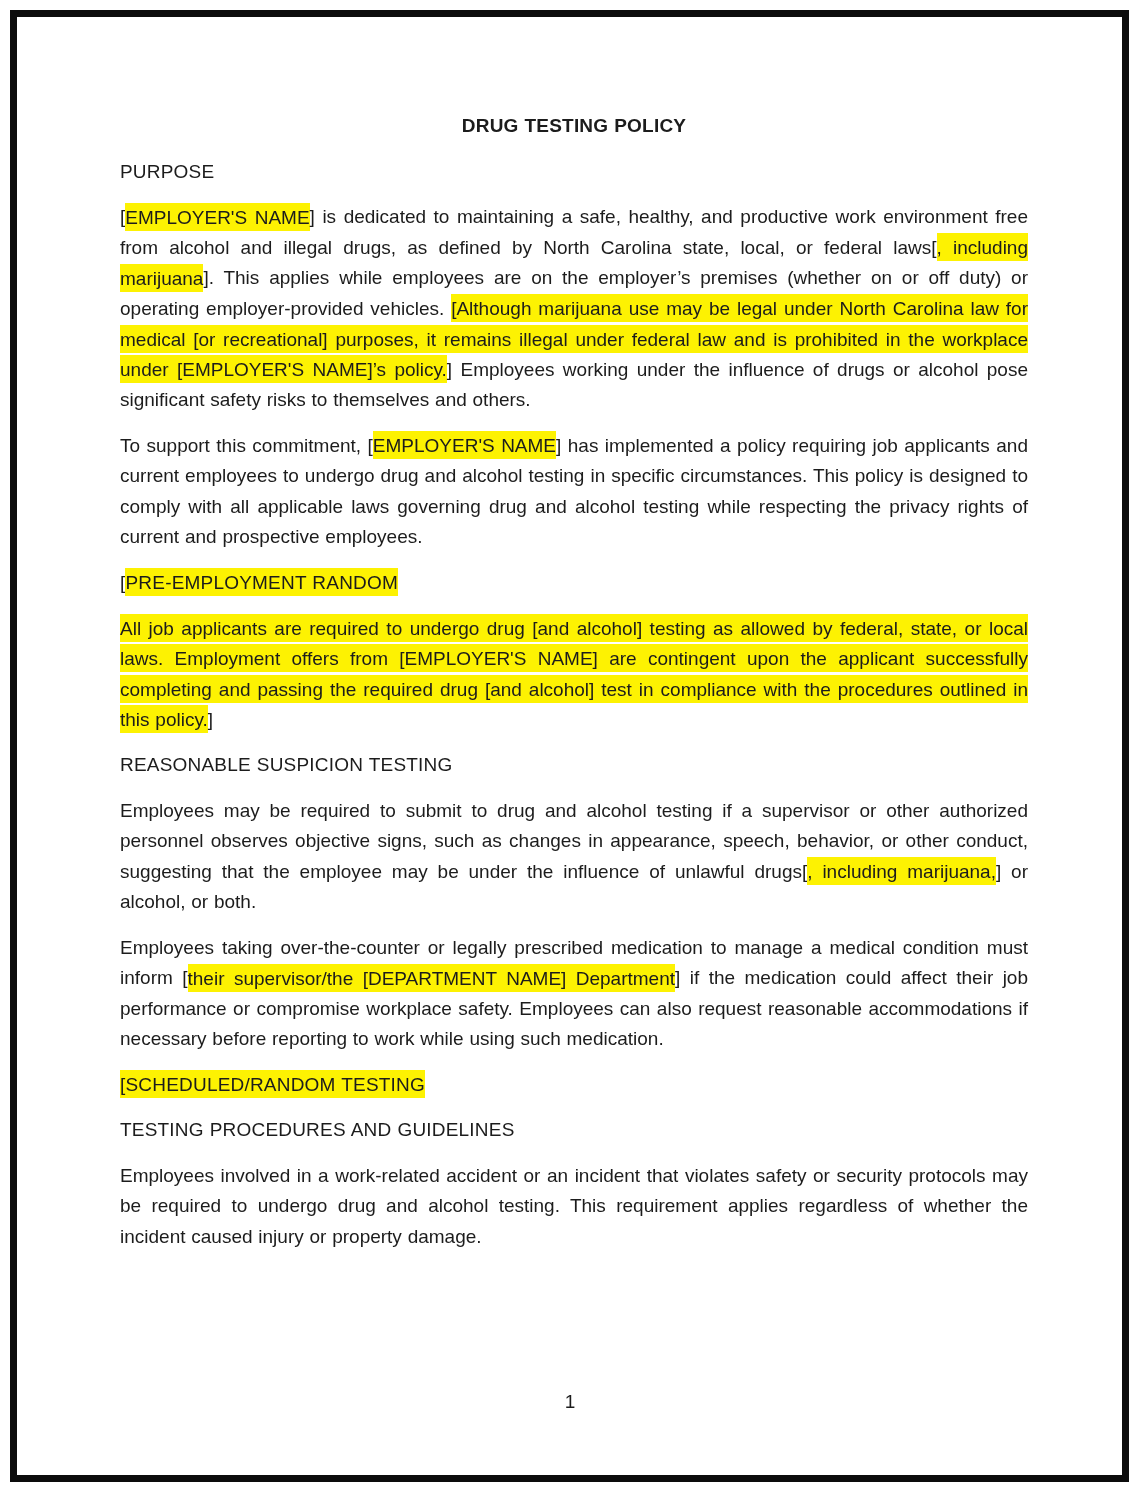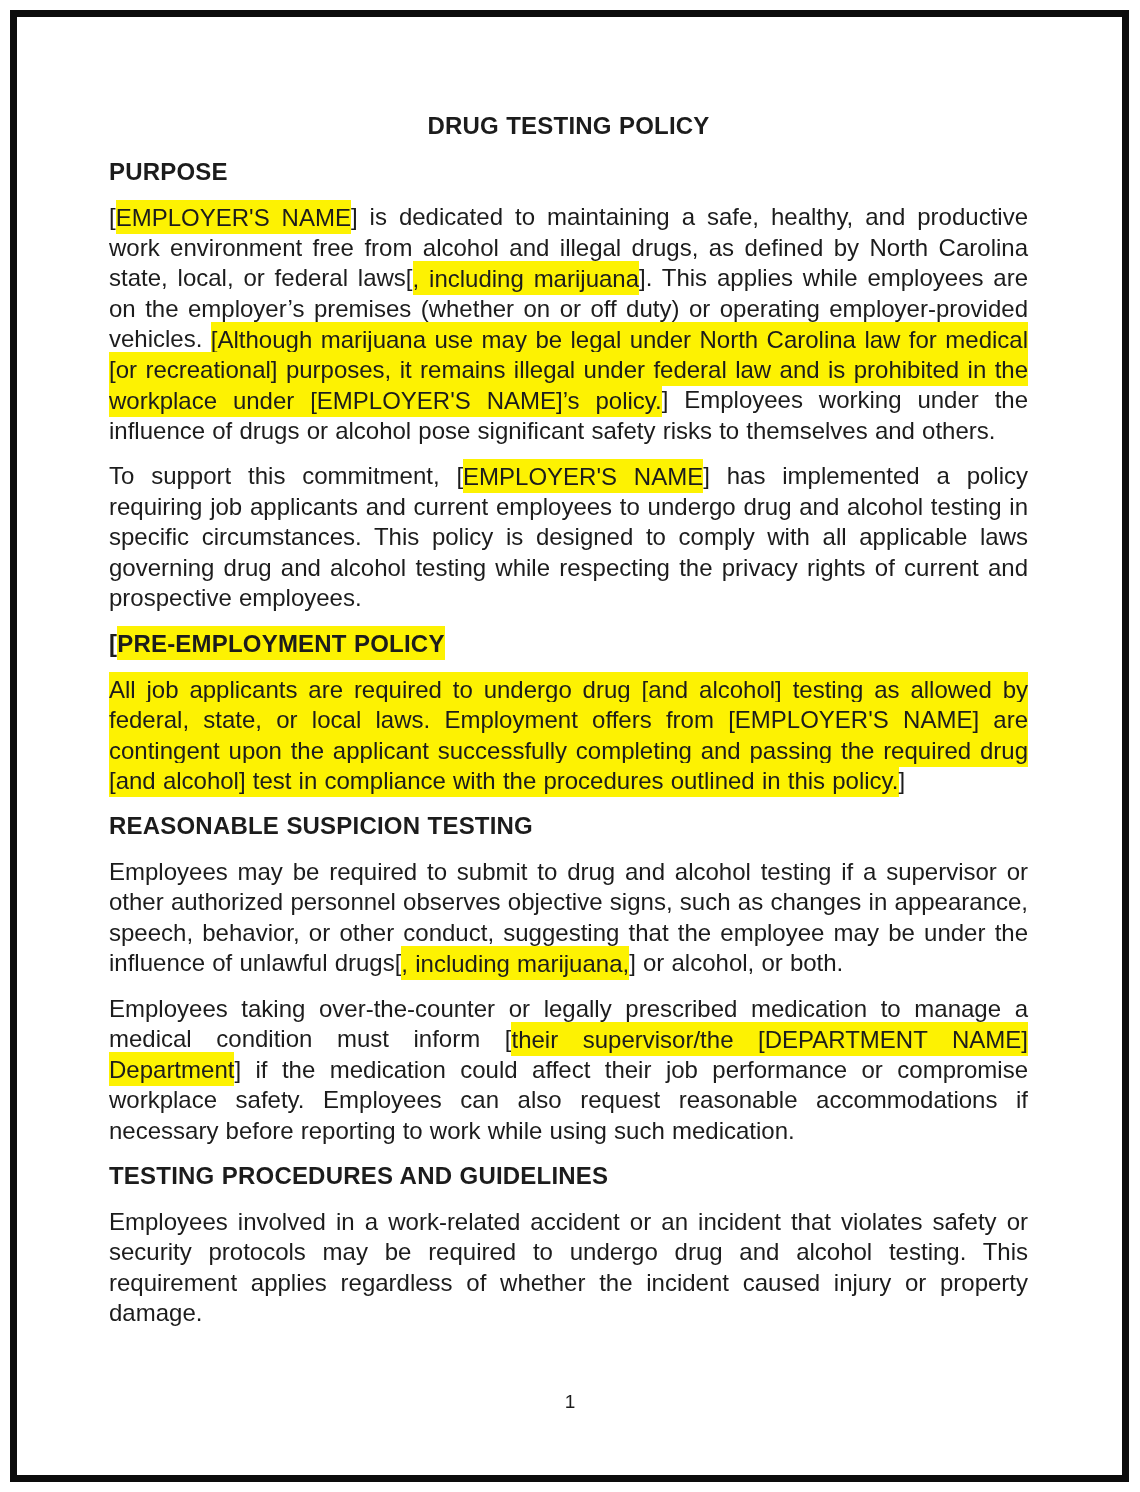--- a/index.html
+++ b/index.html
@@ -26,11 +26,11 @@
   }
   .doc-content {
     position: absolute;
-    left: 109px;
+    left: 120px;
     right: 112px;
     top: 111px;
     color: #1c1c1c;
-    font-size: 24px;
+    font-size: 19px;
     line-height: 30.5px;
     word-spacing: 0.5px;
   }

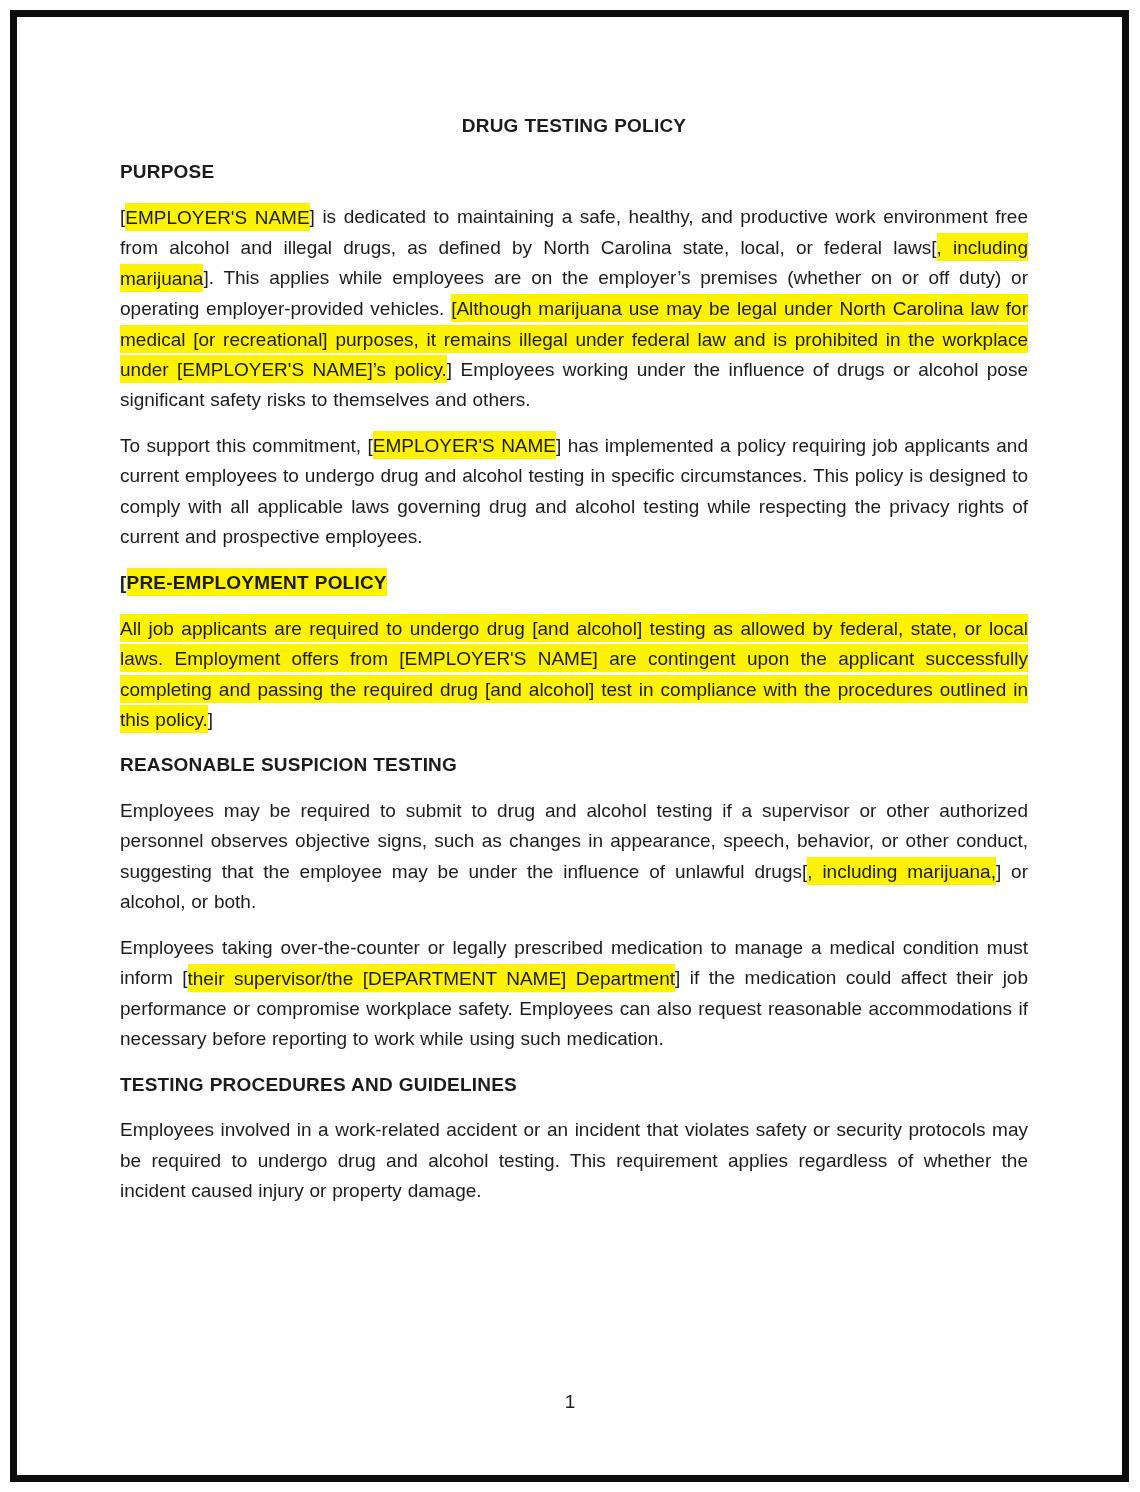--- a/index.html
+++ b/index.html
@@ -46,7 +46,7 @@
     letter-spacing: 0.2px;
   }
   .block.heading {
-    font-weight: bold;
+    font-weight: normal;
     text-align: left;
     letter-spacing: 0.2px;
   }

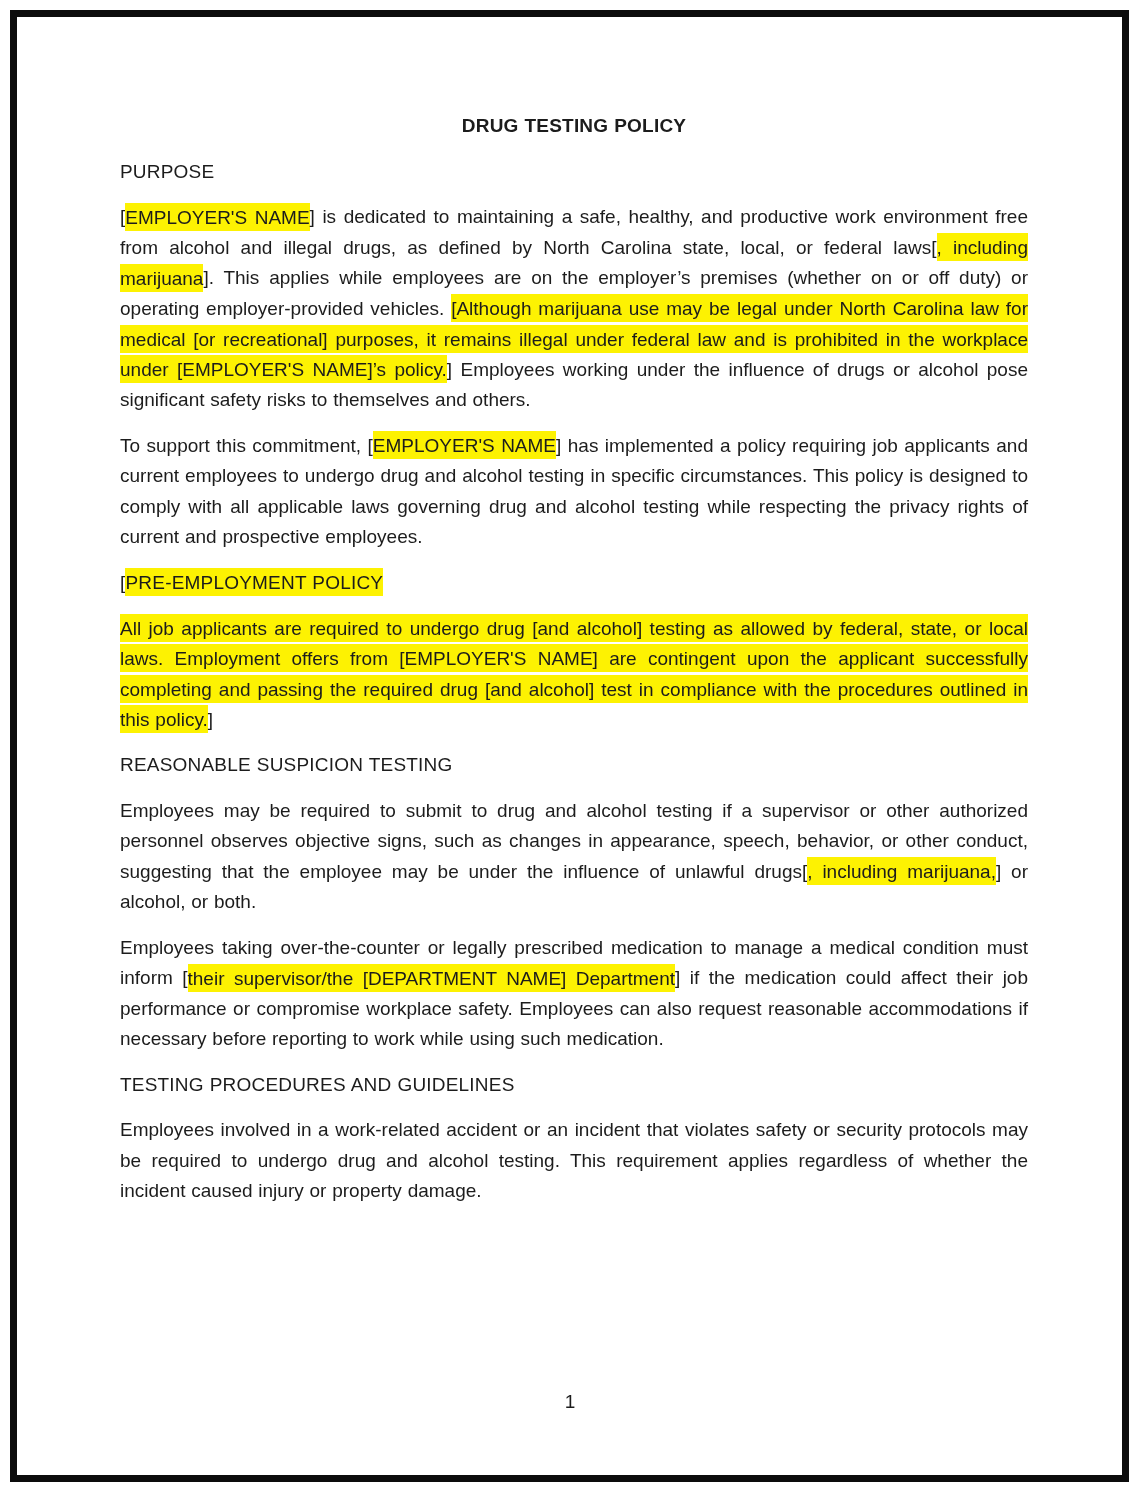--- a/index.html
+++ b/index.html
@@ -75,7 +75,7 @@
       <div class="block heading"><span class="">PURPOSE</span></div>
       <div class="block paragraph"><span class="">[</span><span class="hl" style="background: rgb(253, 242, 2);">EMPLOYER'S NAME</span><span class="">] is dedicated to maintaining a safe, healthy, and productive work environment free from alcohol and illegal drugs, as defined by North Carolina state, local, or federal laws[</span><span class="hl" style="background: rgb(253, 242, 2);">, including marijuana</span><span class="">]. This applies while employees are on the employer’s premises (whether on or off duty) or operating employer-provided vehicles. </span><span class="hl" style="background: rgb(253, 242, 2);">[Although marijuana use may be legal under North Carolina law for medical [or recreational] purposes, it remains illegal under federal law and is prohibited in the workplace under [EMPLOYER'S NAME]’s policy.</span><span class="">] Employees working under the influence of drugs or alcohol pose significant safety risks to themselves and others.</span></div>
       <div class="block paragraph"><span class="">To support this commitment, [</span><span class="hl" style="background: rgb(253, 242, 2);">EMPLOYER'S NAME</span><span class="">] has implemented a policy requiring job applicants and current employees to undergo drug and alcohol testing in specific circumstances. This policy is designed to comply with all applicable laws governing drug and alcohol testing while respecting the privacy rights of current and prospective employees.</span></div>
-      <div class="block heading"><span class="">[</span><span class="hl" style="background: rgb(253, 242, 2);">PRE-EMPLOYMENT POLICY</span></div>
+      <div class="block heading"><span class="">[</span><span class="hl" style="background: rgb(253, 242, 2);">PRE-EMPLOYMENT RANDOM</span></div>
       <div class="block paragraph"><span class="hl" style="background: rgb(253, 242, 2);">All job applicants are required to undergo drug [and alcohol] testing as allowed by federal, state, or local laws. Employment offers from [EMPLOYER'S NAME] are contingent upon the applicant successfully completing and passing the required drug [and alcohol] test in compliance with the procedures outlined in this policy.</span><span class="">]</span></div>
       <div class="block heading"><span class="">REASONABLE SUSPICION TESTING</span></div>
       <div class="block paragraph"><span class="">Employees may be required to submit to drug and alcohol testing if a supervisor or other authorized personnel observes objective signs, such as changes in appearance, speech, behavior, or other conduct, suggesting that the employee may be under the influence of unlawful drugs[</span><span class="hl" style="background: rgb(253, 242, 2);">, including marijuana,</span><span class="">] or alcohol, or both.</span></div>

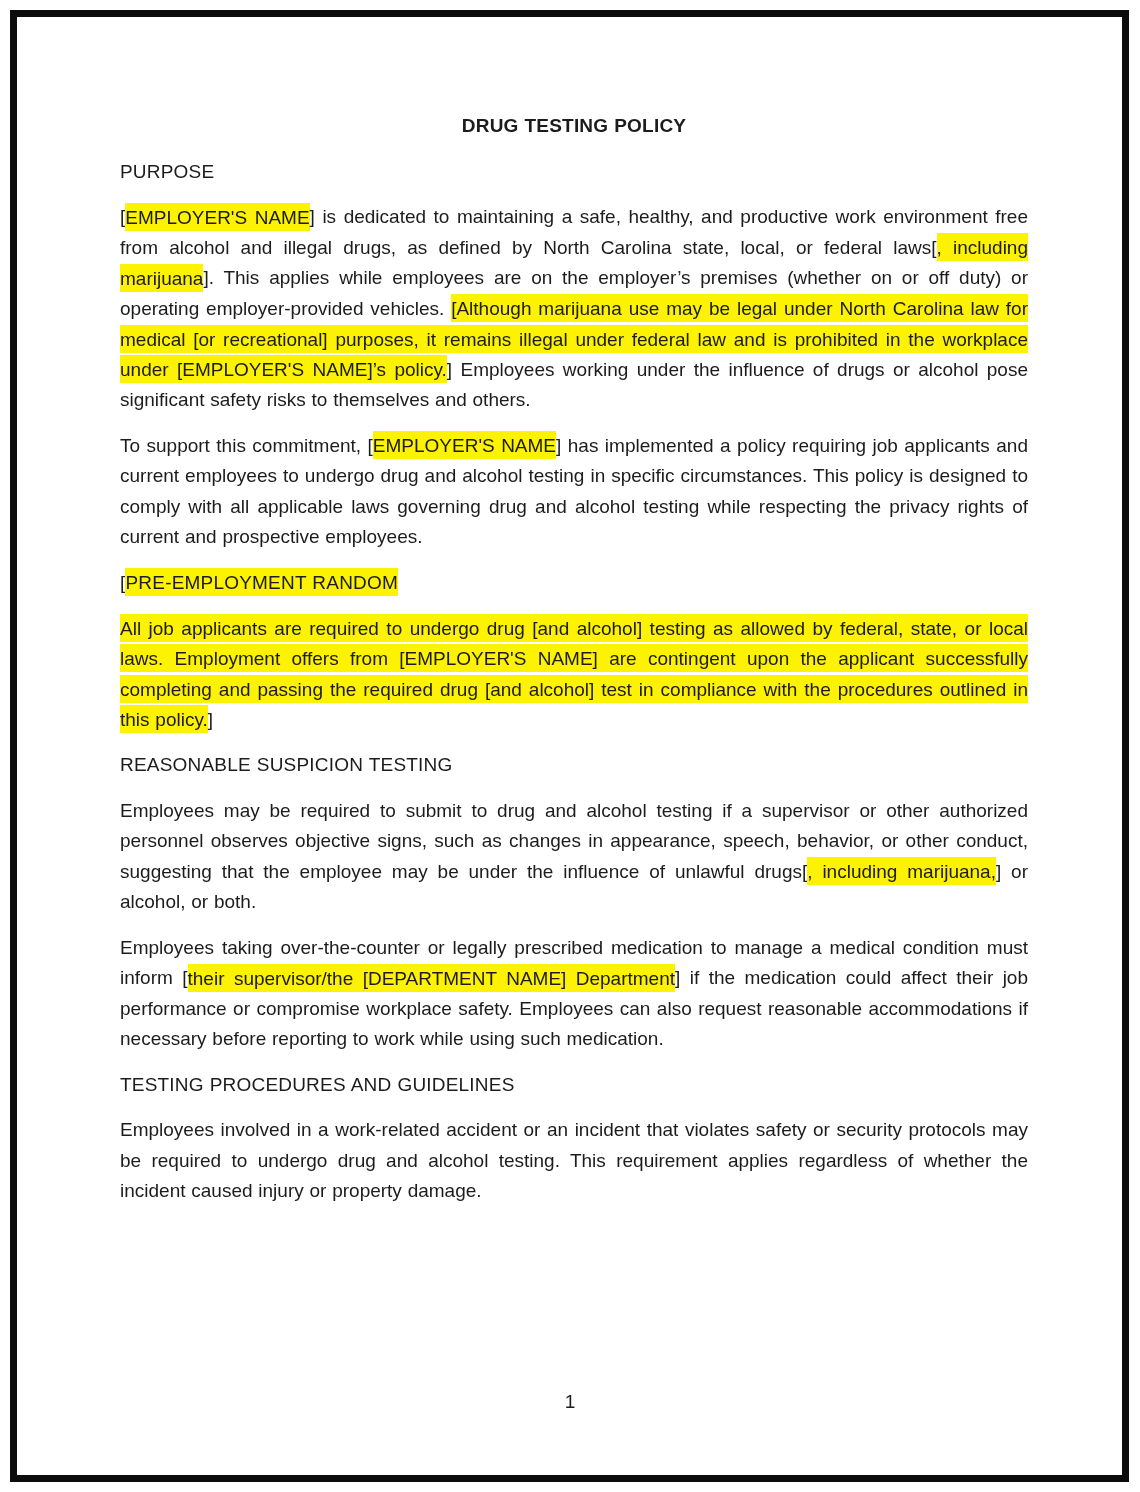--- a/index.html
+++ b/index.html
@@ -80,6 +80,7 @@
       <div class="block heading"><span class="">REASONABLE SUSPICION TESTING</span></div>
       <div class="block paragraph"><span class="">Employees may be required to submit to drug and alcohol testing if a supervisor or other authorized personnel observes objective signs, such as changes in appearance, speech, behavior, or other conduct, suggesting that the employee may be under the influence of unlawful drugs[</span><span class="hl" style="background: rgb(253, 242, 2);">, including marijuana,</span><span class="">] or alcohol, or both.</span></div>
       <div class="block paragraph"><span class="">Employees taking over-the-counter or legally prescribed medication to manage a medical condition must inform [</span><span class="hl" style="background: rgb(253, 242, 2);">their supervisor/the [DEPARTMENT NAME] Department</span><span class="">] if the medication could affect their job performance or compromise workplace safety. Employees can also request reasonable accommodations if necessary before reporting to work while using such medication.</span></div>
+      <div class="block heading"><span class="hl" style="background: rgb(253, 242, 2);">[SCHEDULED/RANDOM TESTING</span></div>
       <div class="block heading"><span class="">TESTING PROCEDURES AND GUIDELINES</span></div>
       <div class="block paragraph"><span class="">Employees involved in a work-related accident or an incident that violates safety or security protocols may be required to undergo drug and alcohol testing. This requirement applies regardless of whether the incident caused injury or property damage.</span></div>
     </div>

